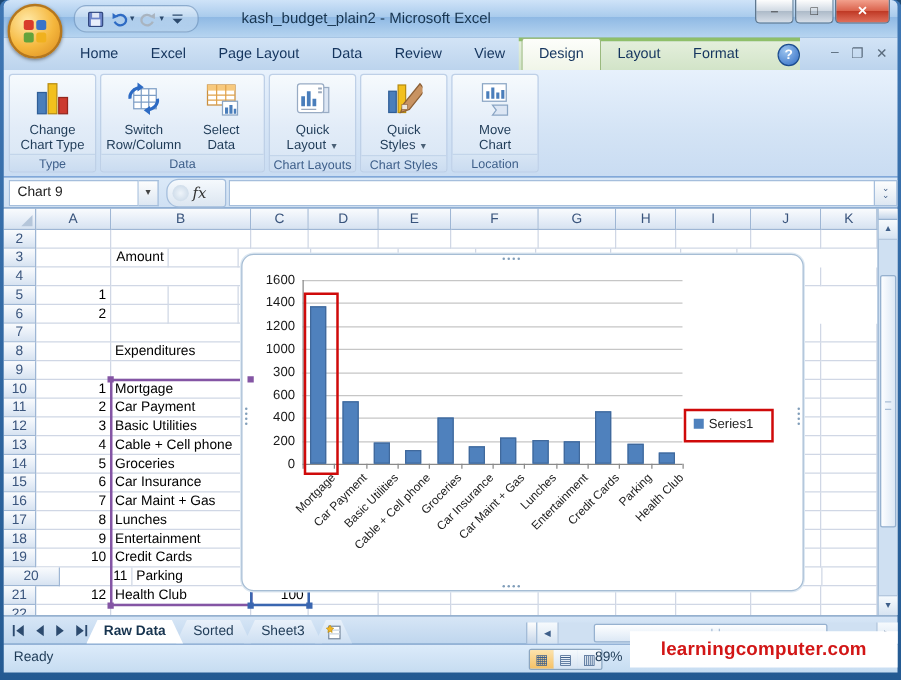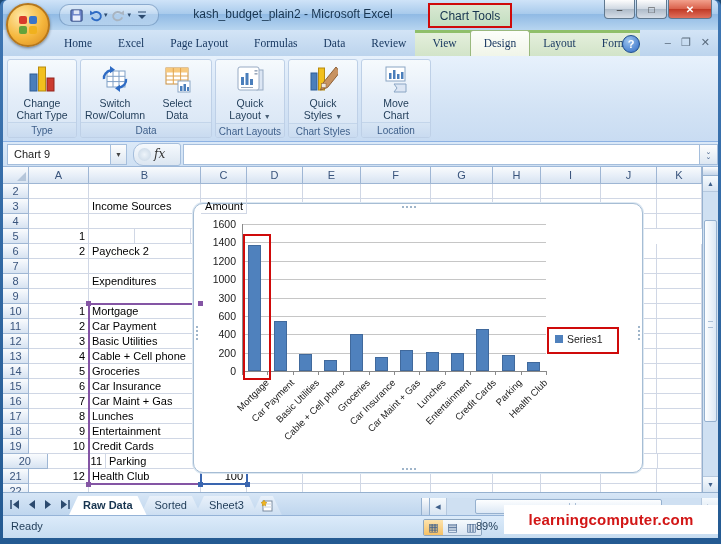--- a/index.html
+++ b/index.html
@@ -166,7 +166,6 @@
         </span>
       </div>
     <div class="wtitle">kash_budget_plain2 - Microsoft Excel</div>
-    <div class="ctxlabel">Chart Tools</div>
 
     <div style="position:absolute;right:6px;top:0;display:flex;gap:1px;">
       <div class="wbtn">–</div>

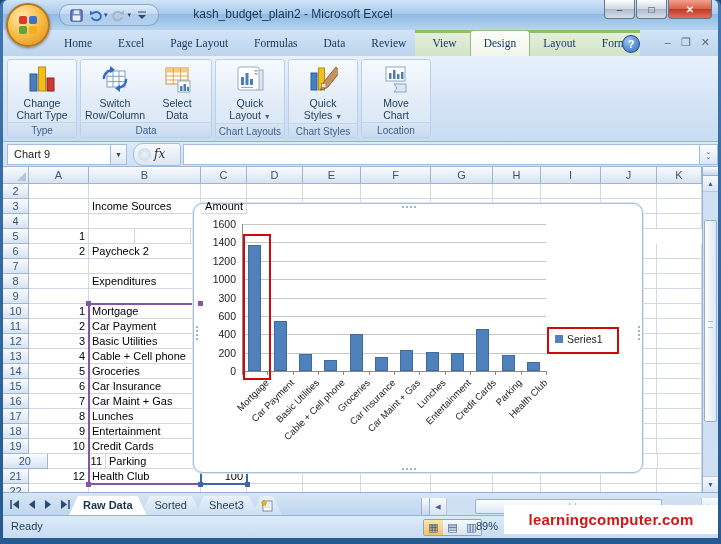--- a/index.html
+++ b/index.html
@@ -29,7 +29,7 @@
   .tabrow{top:30px;height:26px;background:linear-gradient(#d3e4f6,#bcd4ed);}
   .ctxpanel{position:absolute;left:412px;top:0;width:225px;height:26px;background:linear-gradient(#e4efdc,#d2e4c8);border-top:3px solid #8fbf6a;box-sizing:border-box;}
   .tabs{position:absolute;left:48px;top:0;height:26px;display:flex;align-items:stretch;}
-  .rtab{padding:0 13px;line-height:26px;font-size:11.5px;color:#15355e;position:relative;font-family:Liberation Serif, serif;}
+  .rtab{padding:0 13px;line-height:26px;font-size:11.5px;color:#15355e;position:relative;}
   .rtab.active{background:linear-gradient(#fdfefb,#f0f5e8);border:1px solid #9ab97e;border-bottom:none;border-radius:3px 3px 0 0;line-height:24px;color:#15355e;}
   .helpbtn{position:absolute;right:78px;top:5px;width:16px;height:16px;border-radius:50%;
     background:radial-gradient(circle at 35% 30%,#9cc4ef,#2e6bc4);color:#fff;font-size:11px;font-weight:bold;display:flex;align-items:center;justify-content:center;border:1px solid #1d4d8f;}

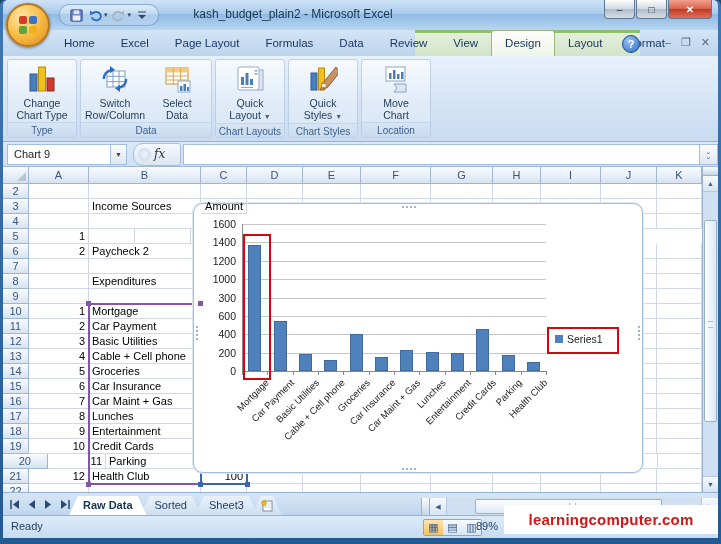--- a/index.html
+++ b/index.html
@@ -188,7 +188,6 @@
         <div class="rtab">Home</div>
         <div class="rtab">Excel</div>
         <div class="rtab">Page Layout</div>
-        <div class="rtab">Formulas</div>
         <div class="rtab">Data</div>
         <div class="rtab">Review</div>
         <div class="rtab">View</div>

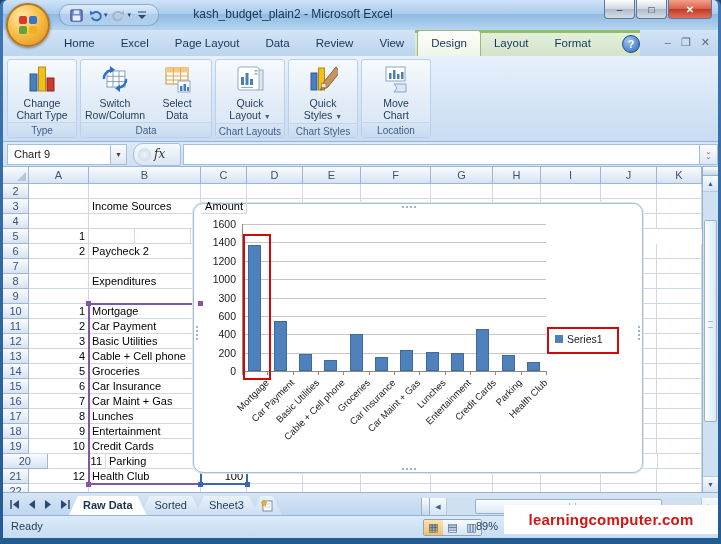--- a/index.html
+++ b/index.html
@@ -344,7 +344,6 @@
         <div class="grow">
           <div class="gc h rh" style="width: 26px;">3</div>
           <div class="gc ar" style="width: 60px;"></div>
-          <div class="gc al" style="width: 112px;">Income Sources</div>
           <div class="gc ar raise" style="width: 46px;">Amount</div>
           <div class="gc al" style="width: 56px;"></div>
           <div class="gc al" style="width: 58px;"></div>

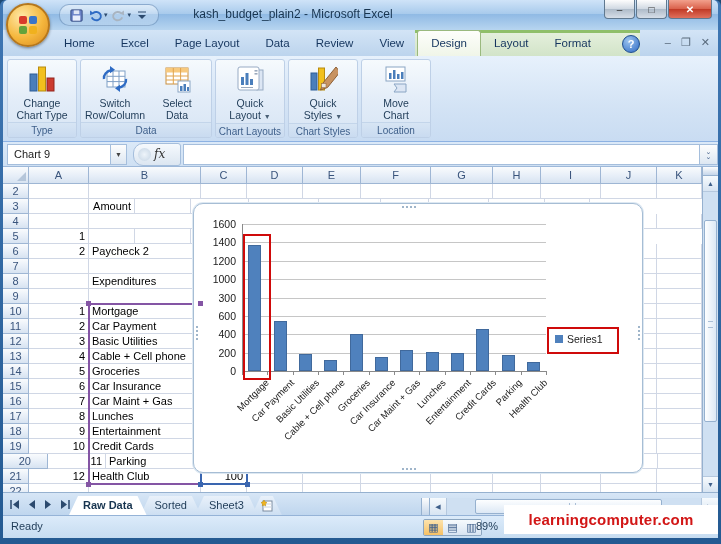--- a/index.html
+++ b/index.html
@@ -384,7 +384,6 @@
         <div class="grow">
           <div class="gc h rh" style="width: 26px;">6</div>
           <div class="gc ar" style="width: 60px;">2</div>
-          <div class="gc al" style="width: 112px;">Paycheck 2</div>
           <div class="gc ar" style="width: 46px;"></div>
           <div class="gc al" style="width: 56px;"></div>
           <div class="gc al" style="width: 58px;"></div>

